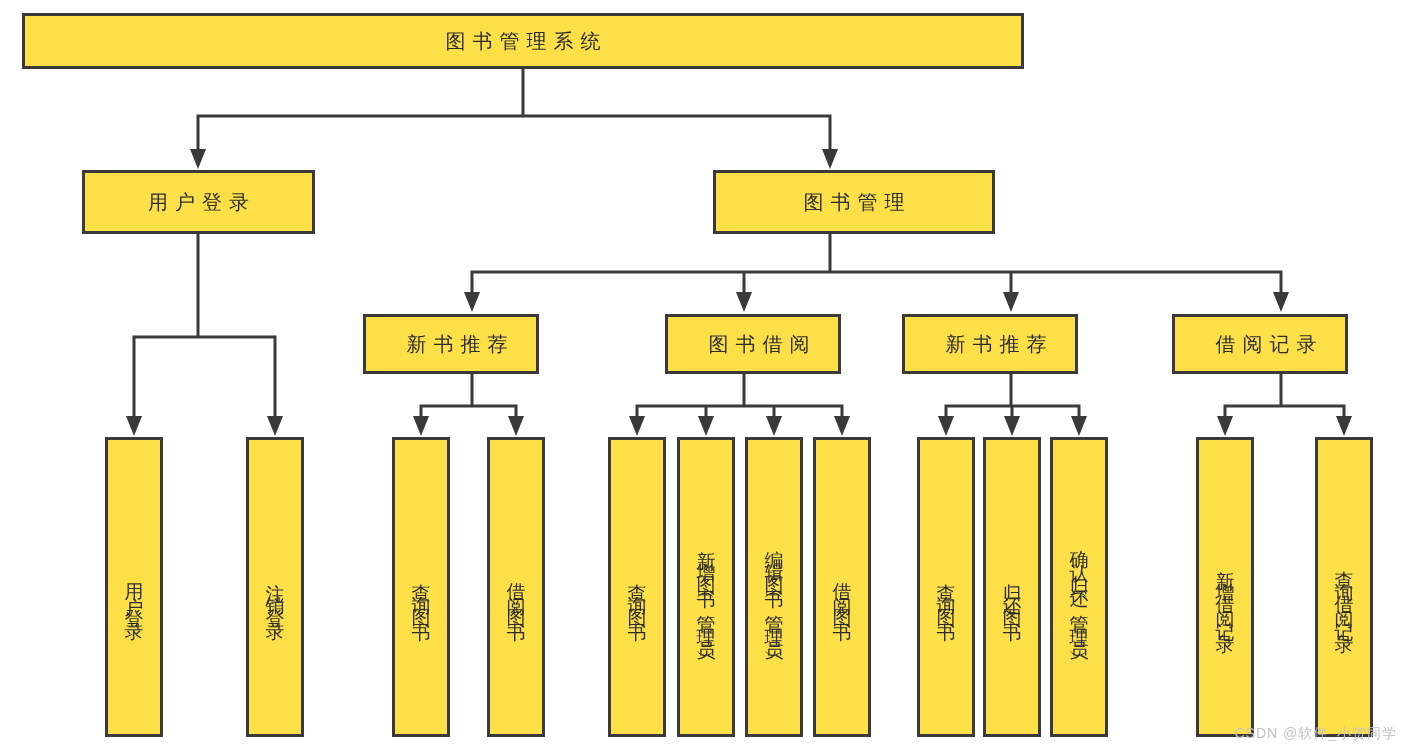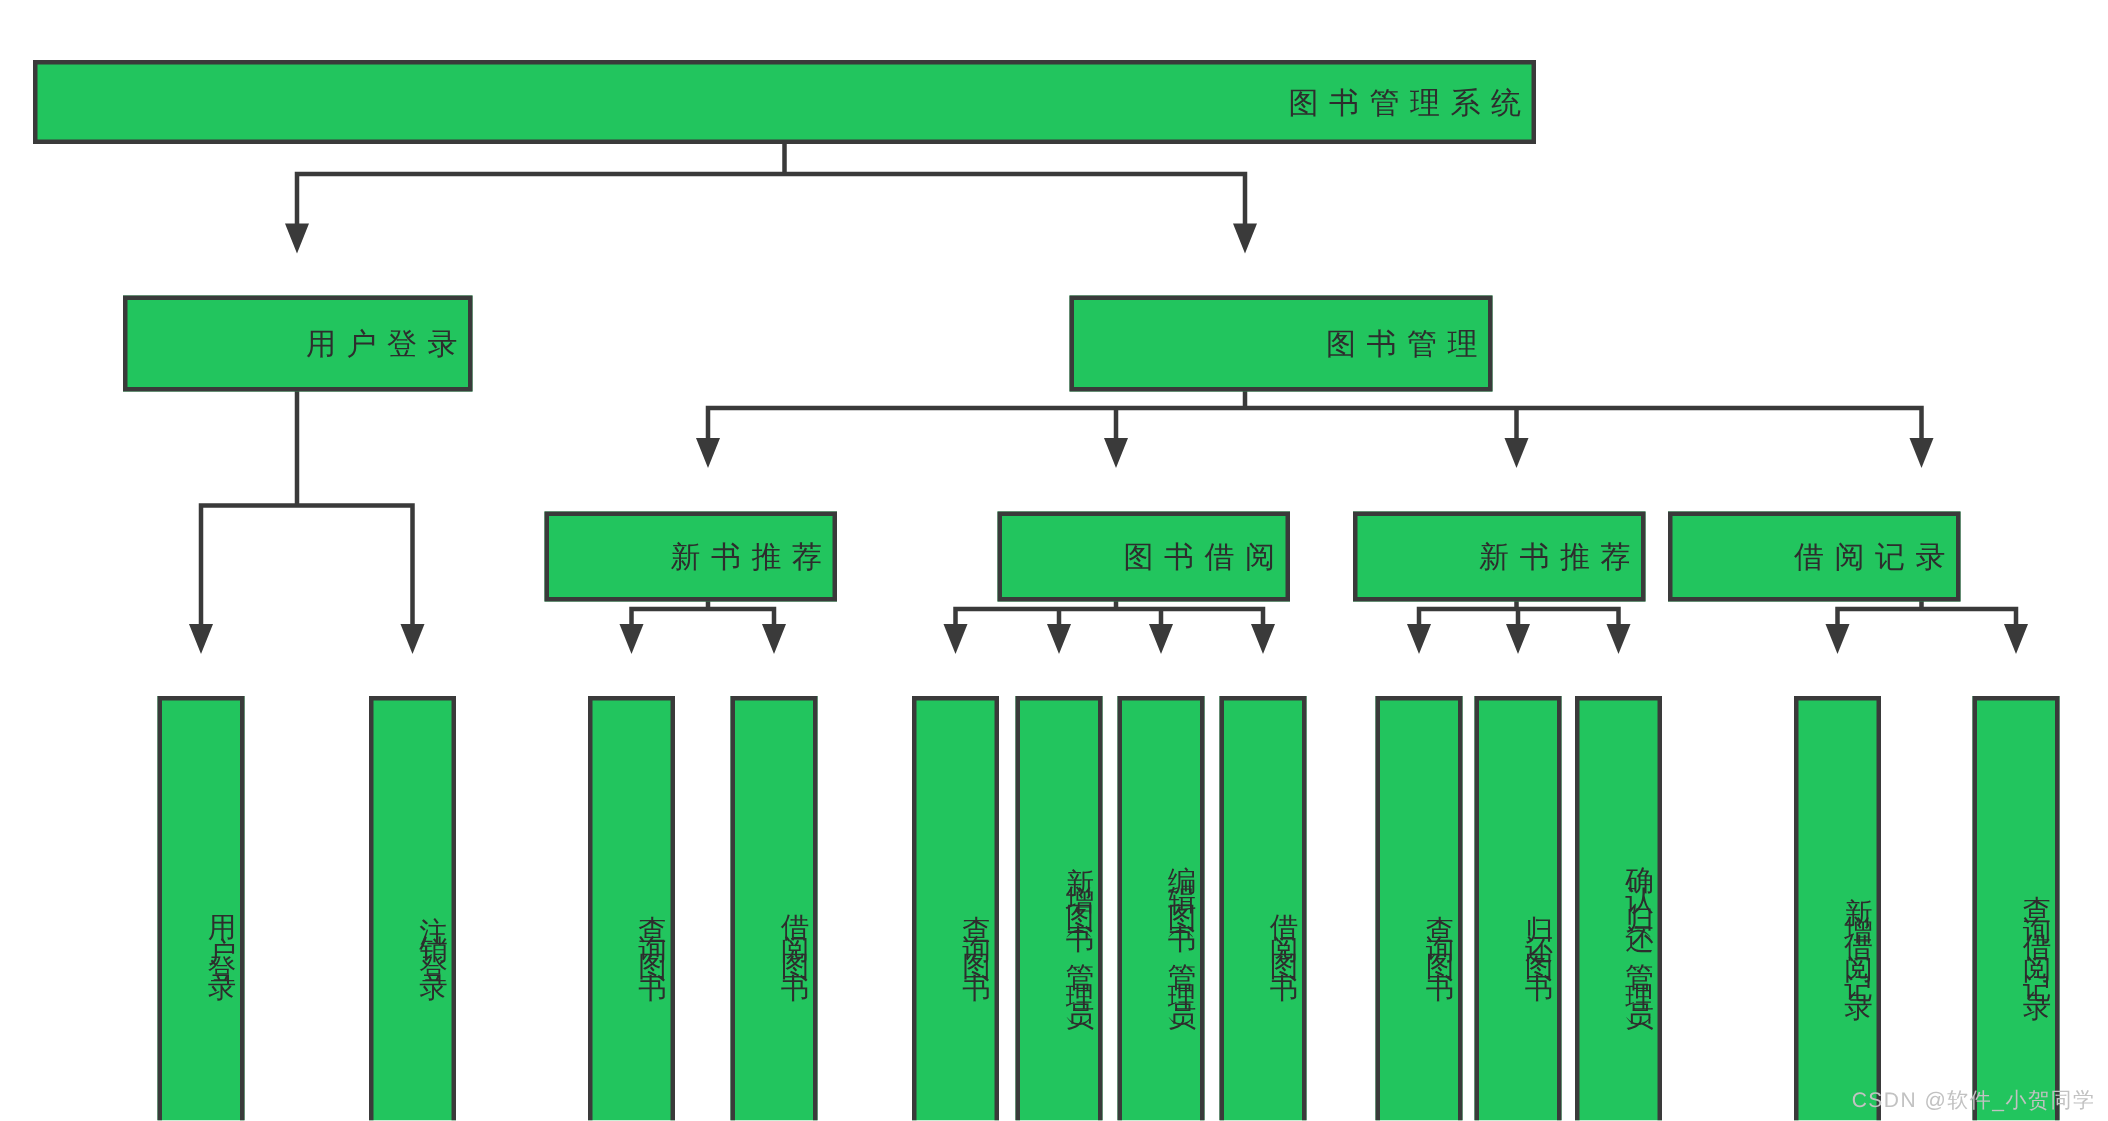--- a/index.html
+++ b/index.html
@@ -20,14 +20,13 @@
   .box {
     position: absolute;
     box-sizing: border-box;
-    background: #22c55e;
+    background: #fde047;
     border: 3px solid #3a3a3a;
     display: flex;
     align-items: center;
-    justify-content: flex-end;
+    justify-content: center;
     color: #2d2d2d;
     z-index: 1;
-    margin-top: 27px;
   }
   .box.h .label {
     font-size: 20px;

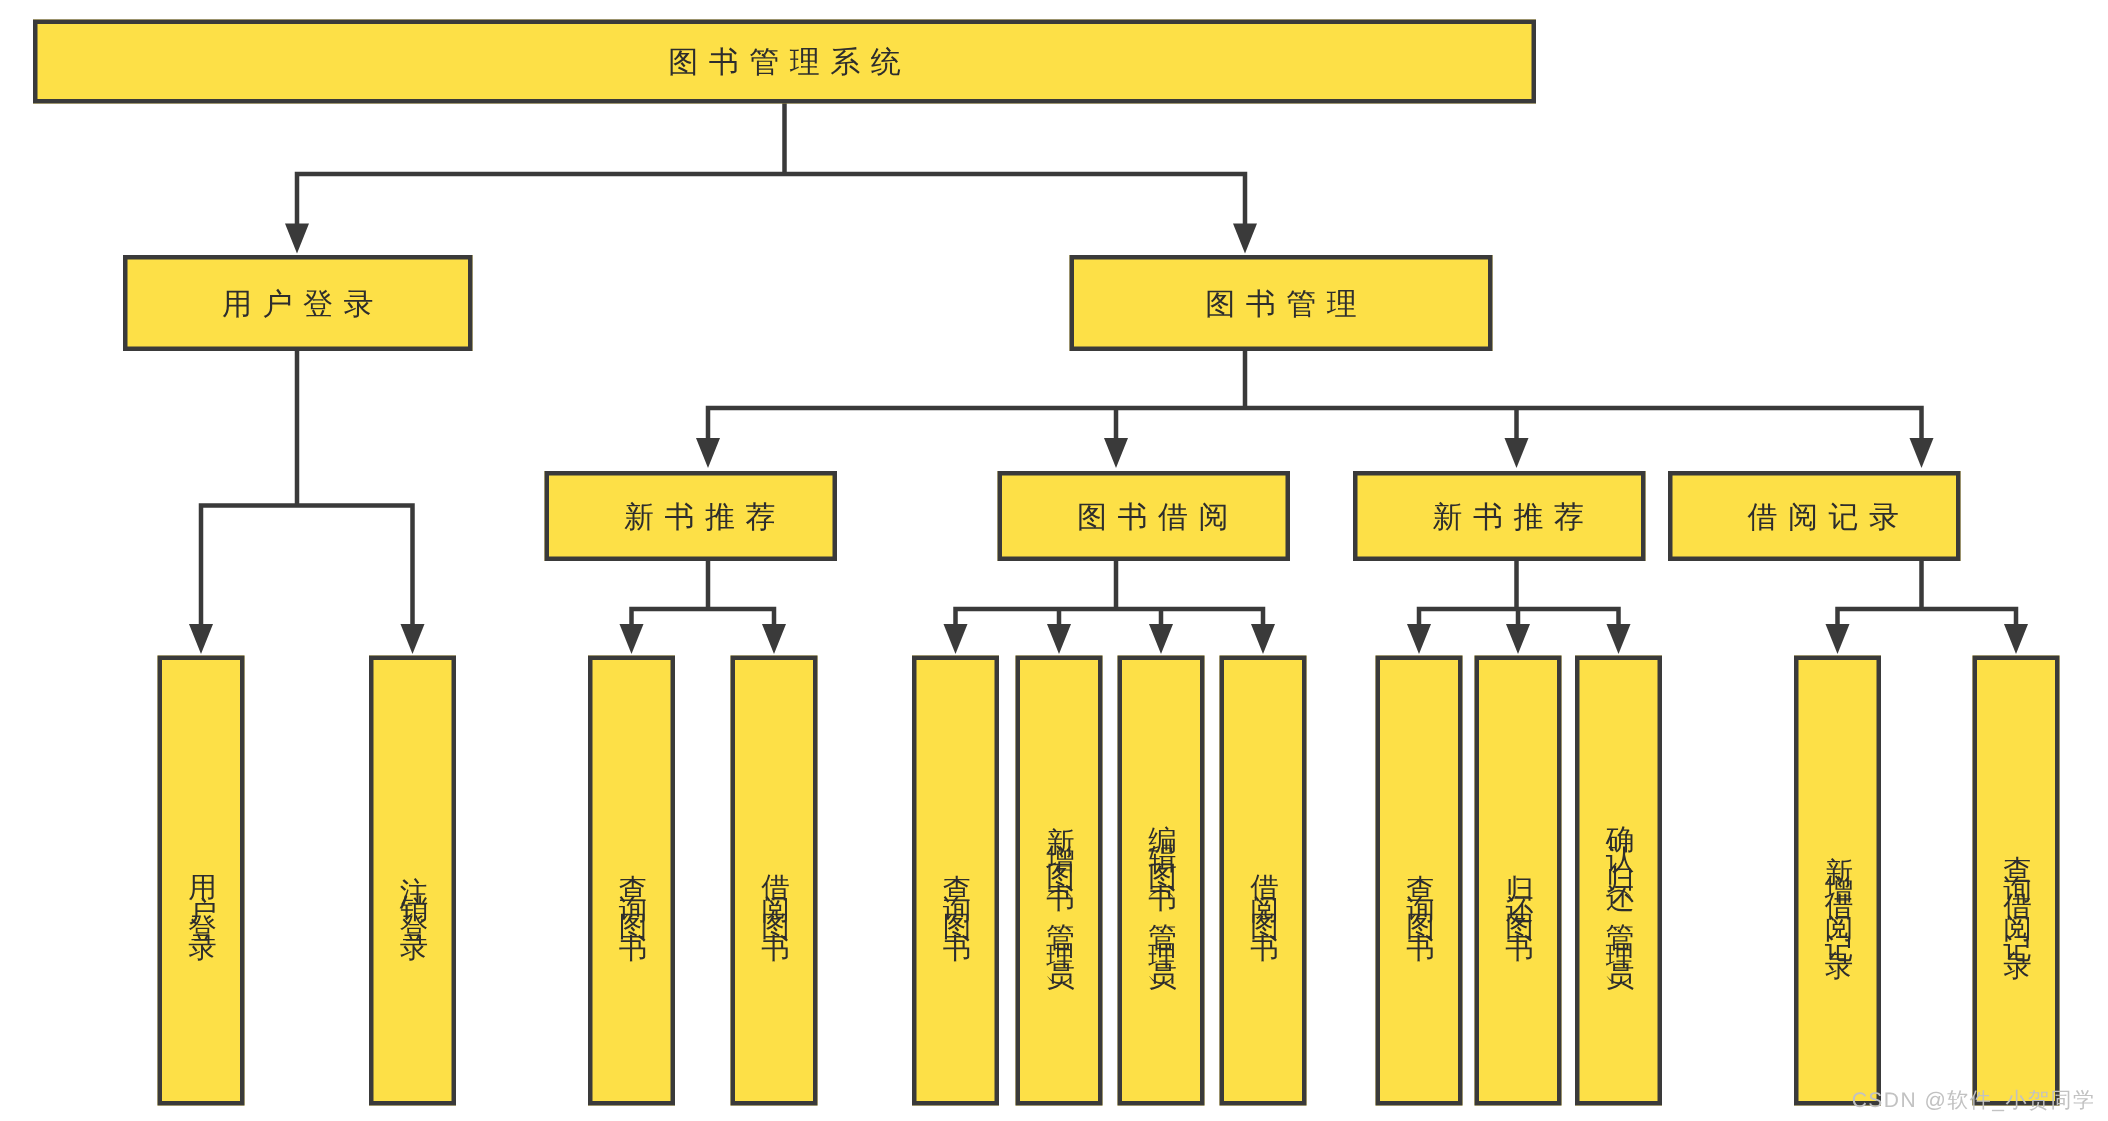--- a/index.html
+++ b/index.html
@@ -46,7 +46,7 @@
   .root { left: 22px;  top: 13px;  width: 1002px; height: 56px; }
   .l2-a { left: 82px;  top: 170px; width: 233px;  height: 64px; }
   .l2-b { left: 713px; top: 170px; width: 282px;  height: 64px; }
-  .l3   { top: 314px; height: 60px; width: 195px; padding-left: 12px; }
+  .l3   { top: 314px; height: 60px; width: 176px; padding-left: 12px; }
   .l3-0 { left: 363px; }  .l3-1 { left: 665px; }
   .l3-2 { left: 902px; }  .l3-3 { left: 1112px; }
   .leaf { top: 437px; height: 300px; width: 58px; }

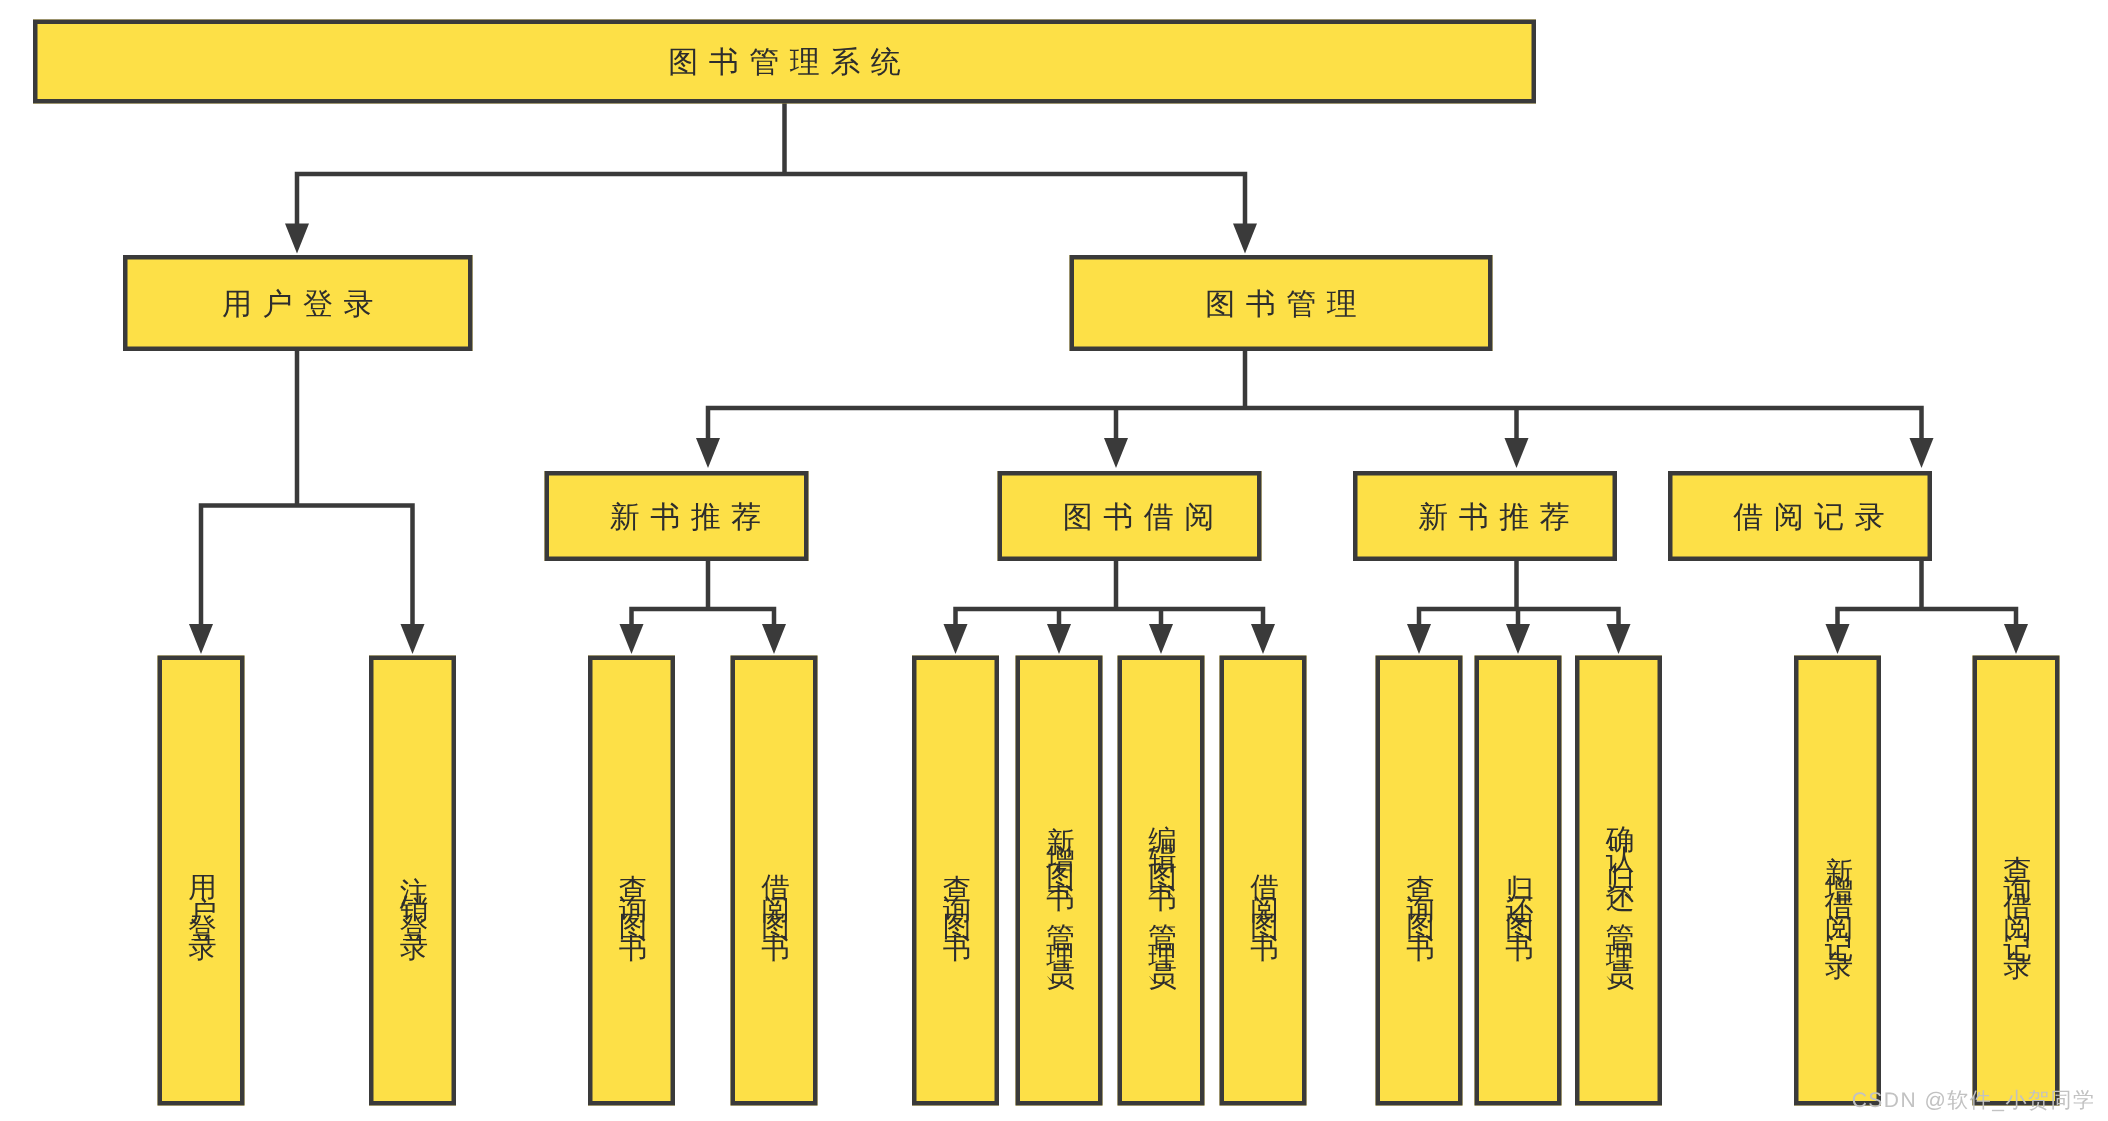--- a/index.html
+++ b/index.html
@@ -48,7 +48,7 @@
   .l2-b { left: 713px; top: 170px; width: 282px;  height: 64px; }
   .l3   { top: 314px; height: 60px; width: 176px; padding-left: 12px; }
   .l3-0 { left: 363px; }  .l3-1 { left: 665px; }
-  .l3-2 { left: 902px; }  .l3-3 { left: 1112px; }
+  .l3-2 { left: 902px; }  .l3-3 { left: 1172px; }
   .leaf { top: 437px; height: 300px; width: 58px; }
   .lf-0  { left: 105px; }  .lf-1  { left: 246px; }
   .lf-2  { left: 392px; }  .lf-3  { left: 487px; }

